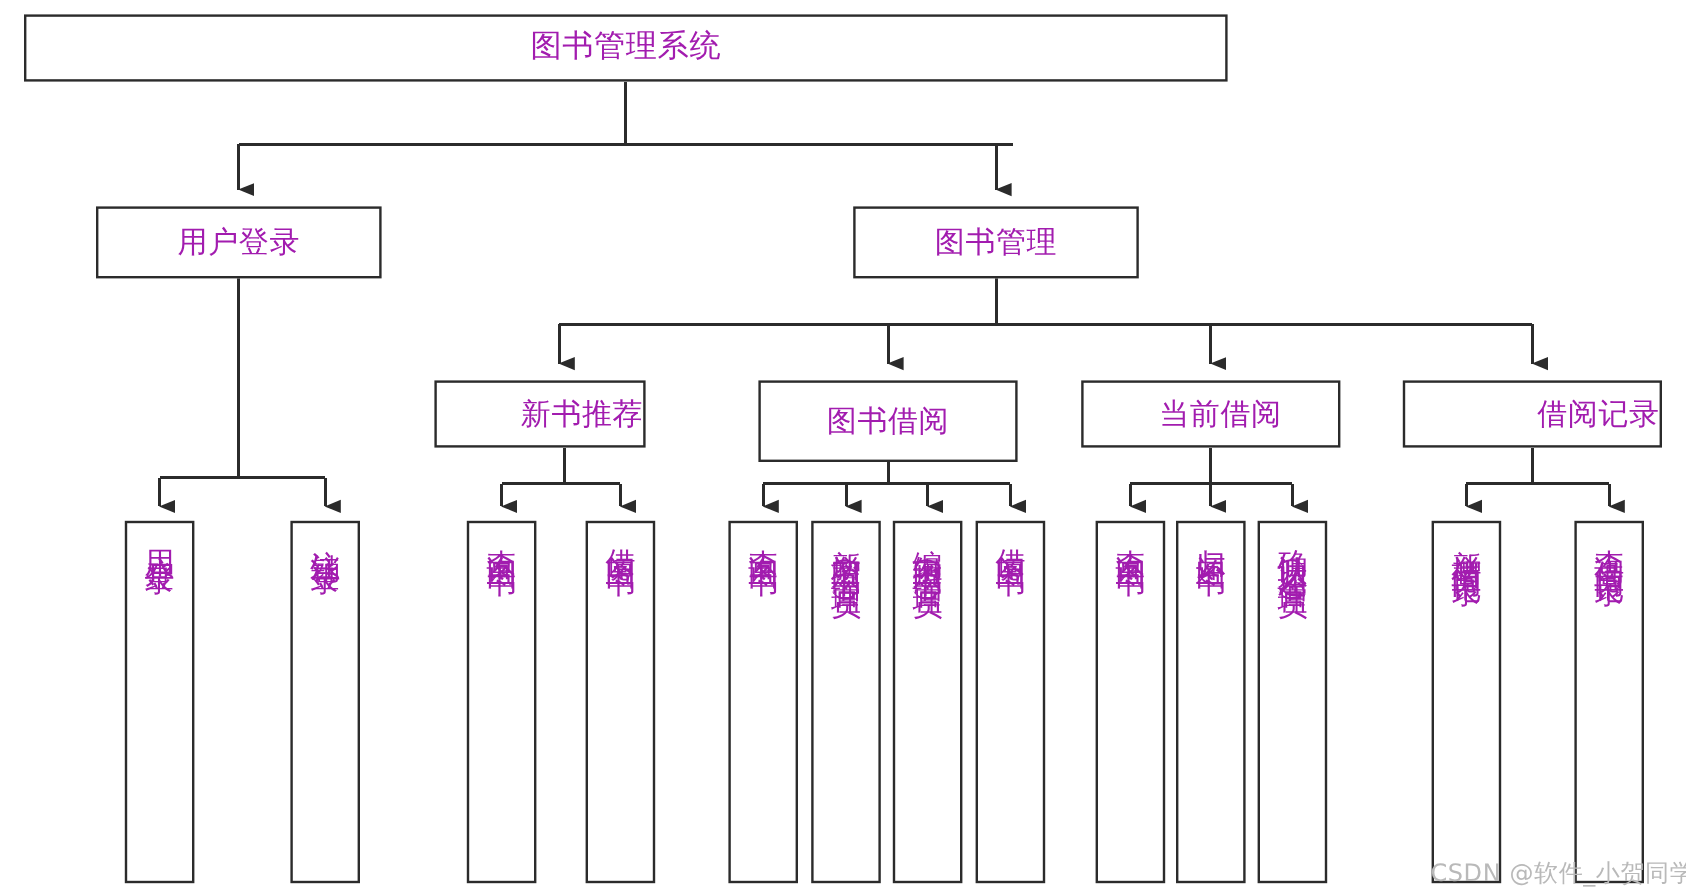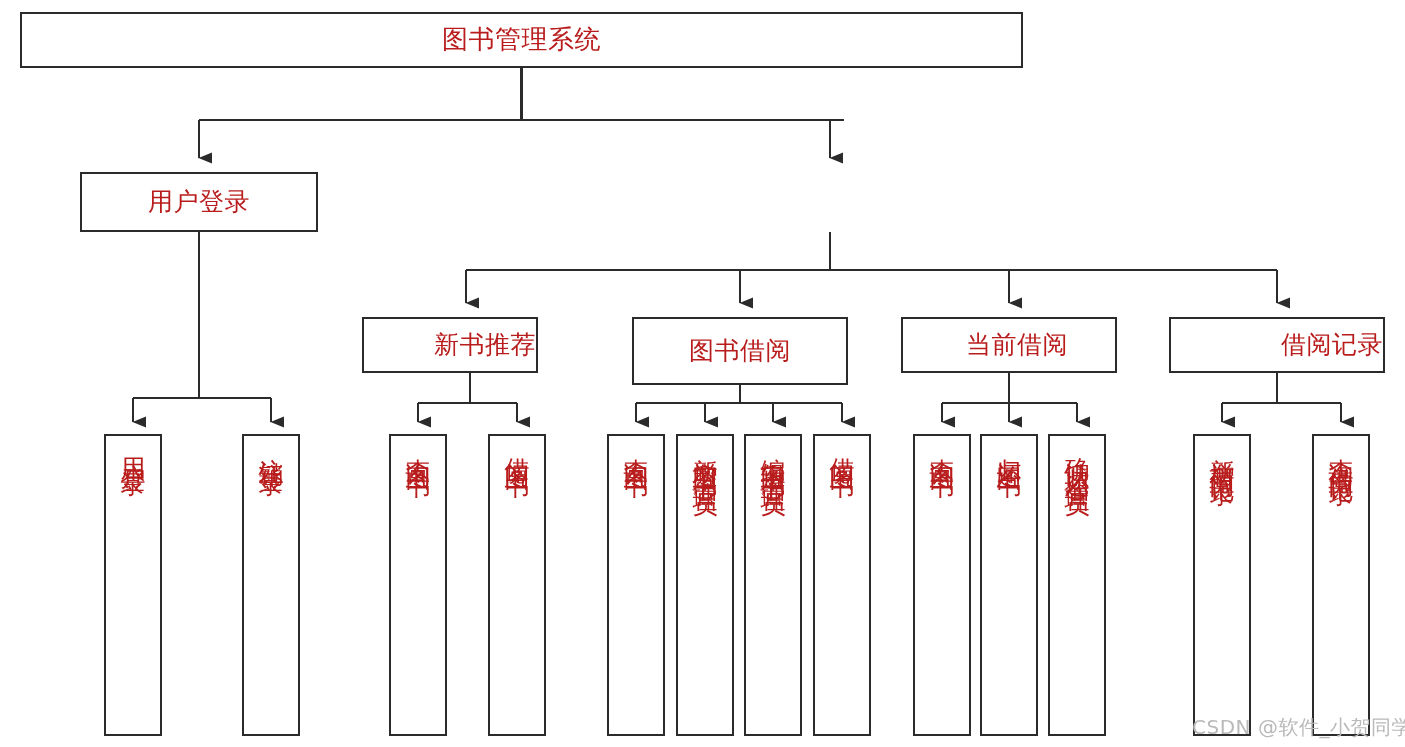--- a/index.html
+++ b/index.html
@@ -33,7 +33,7 @@
     z-index:2;
   }
   .node .label{
-    color:#b91c1c;
+    color:#a21caf;
     letter-spacing:0.5px;
     white-space:nowrap;
     line-height:1.22;

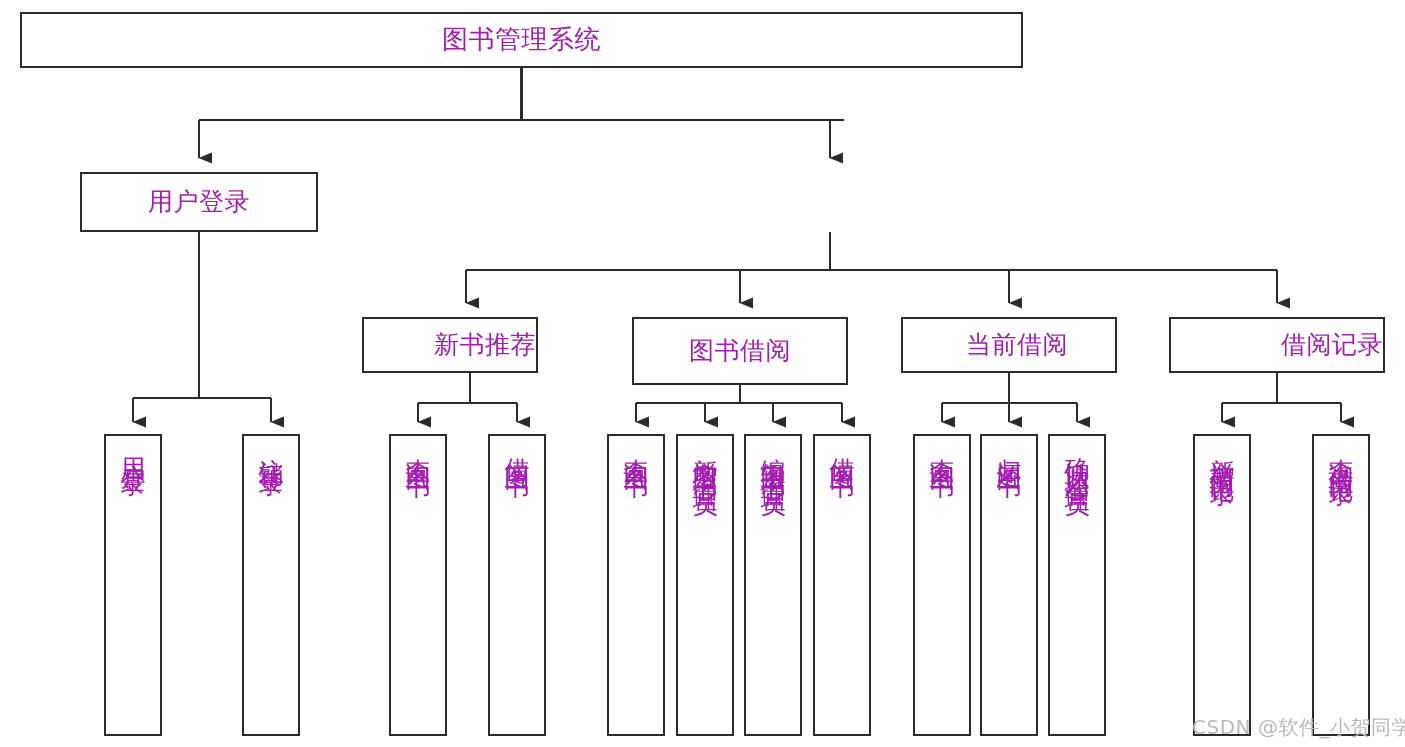--- a/index.html
+++ b/index.html
@@ -136,6 +136,9 @@
     <span class="label">用户登录</span>
   </div>
 
+  <div class="node horiz" style="left:711px; top:172px; width:238px; height:60px;">
+    <span class="label">图书管理</span>
+  </div>
 
   <div class="node horiz" style="left:362px; top:317px; width:176px; height:56px;justify-content:flex-end;">
     <span class="label">新书推荐</span>

